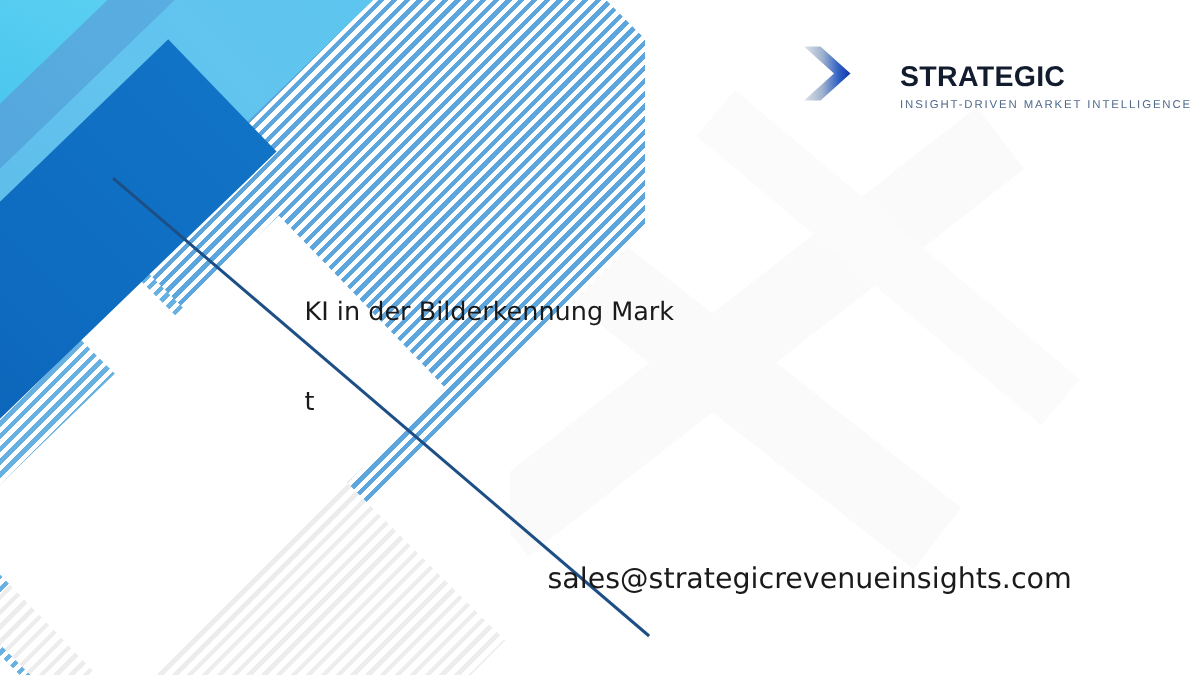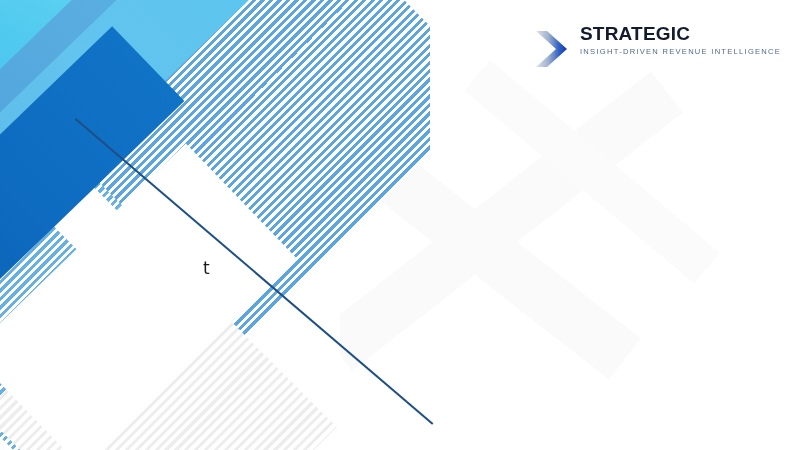--- a/index.html
+++ b/index.html
@@ -208,8 +208,8 @@
     left: 530px;
     top: 24px;
     display: flex;
-    align-items: flex-start;
-    gap: 0;
+    align-items: flex-end;
+    gap: 20px;
   }
   .logo-mark {
     width: 50px;

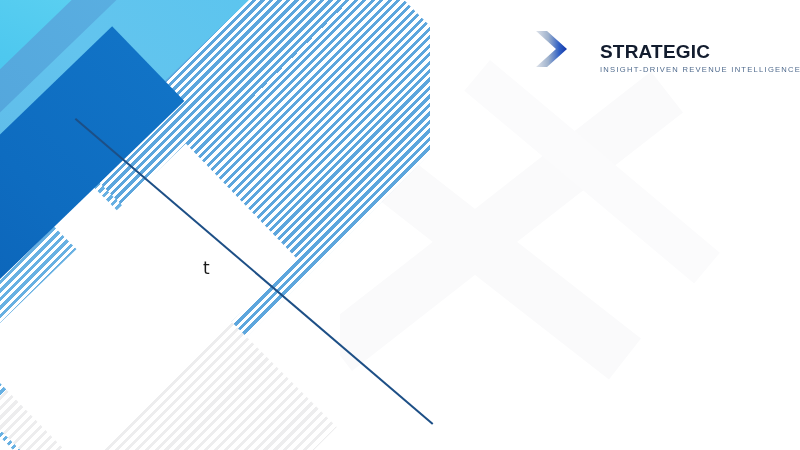--- a/index.html
+++ b/index.html
@@ -306,7 +306,7 @@
     </span>
     <span class="logo-text">
       <div class="logo-line1">STRATEGIC</div>
-      <div class="logo-tagline">INSIGHT-DRIVEN REVENUE INTELLIGENCE</div>
+      <div class="logo-tagline">INSIGHT-DRIVEN MARKET INTELLIGENCE</div>
     </span>
   </div>
 

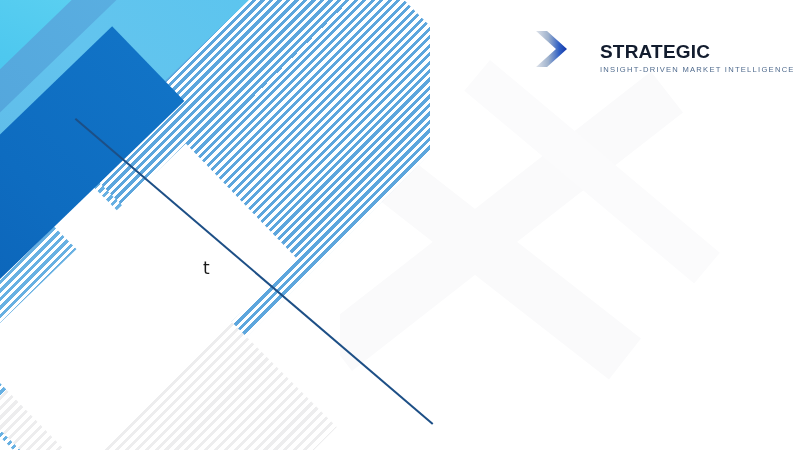--- a/index.html
+++ b/index.html
@@ -310,6 +310,7 @@
     </span>
   </div>
 
+  <div class="slide-title">KI in der Bilderkennung Mark</div>
   <div class="slide-title-overflow">t</div>
 
 </div>

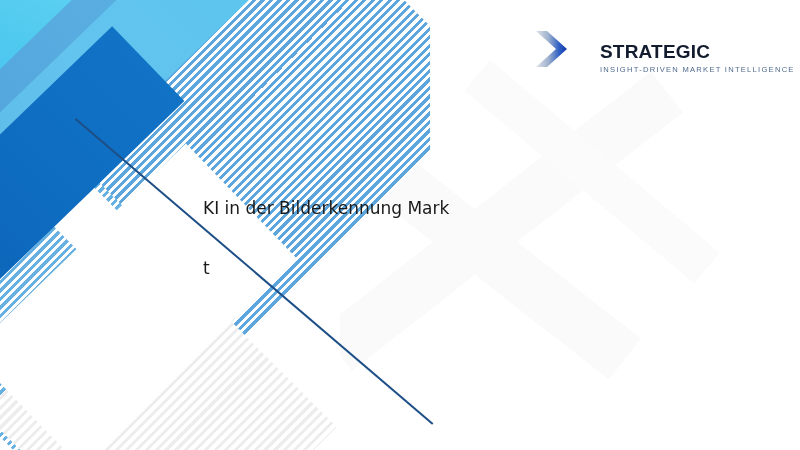--- a/index.html
+++ b/index.html
@@ -312,6 +312,7 @@
 
   <div class="slide-title">KI in der Bilderkennung Mark</div>
   <div class="slide-title-overflow">t</div>
+  <div class="contact-email">sales@strategicrevenueinsights.com</div>
 
 </div>
 

